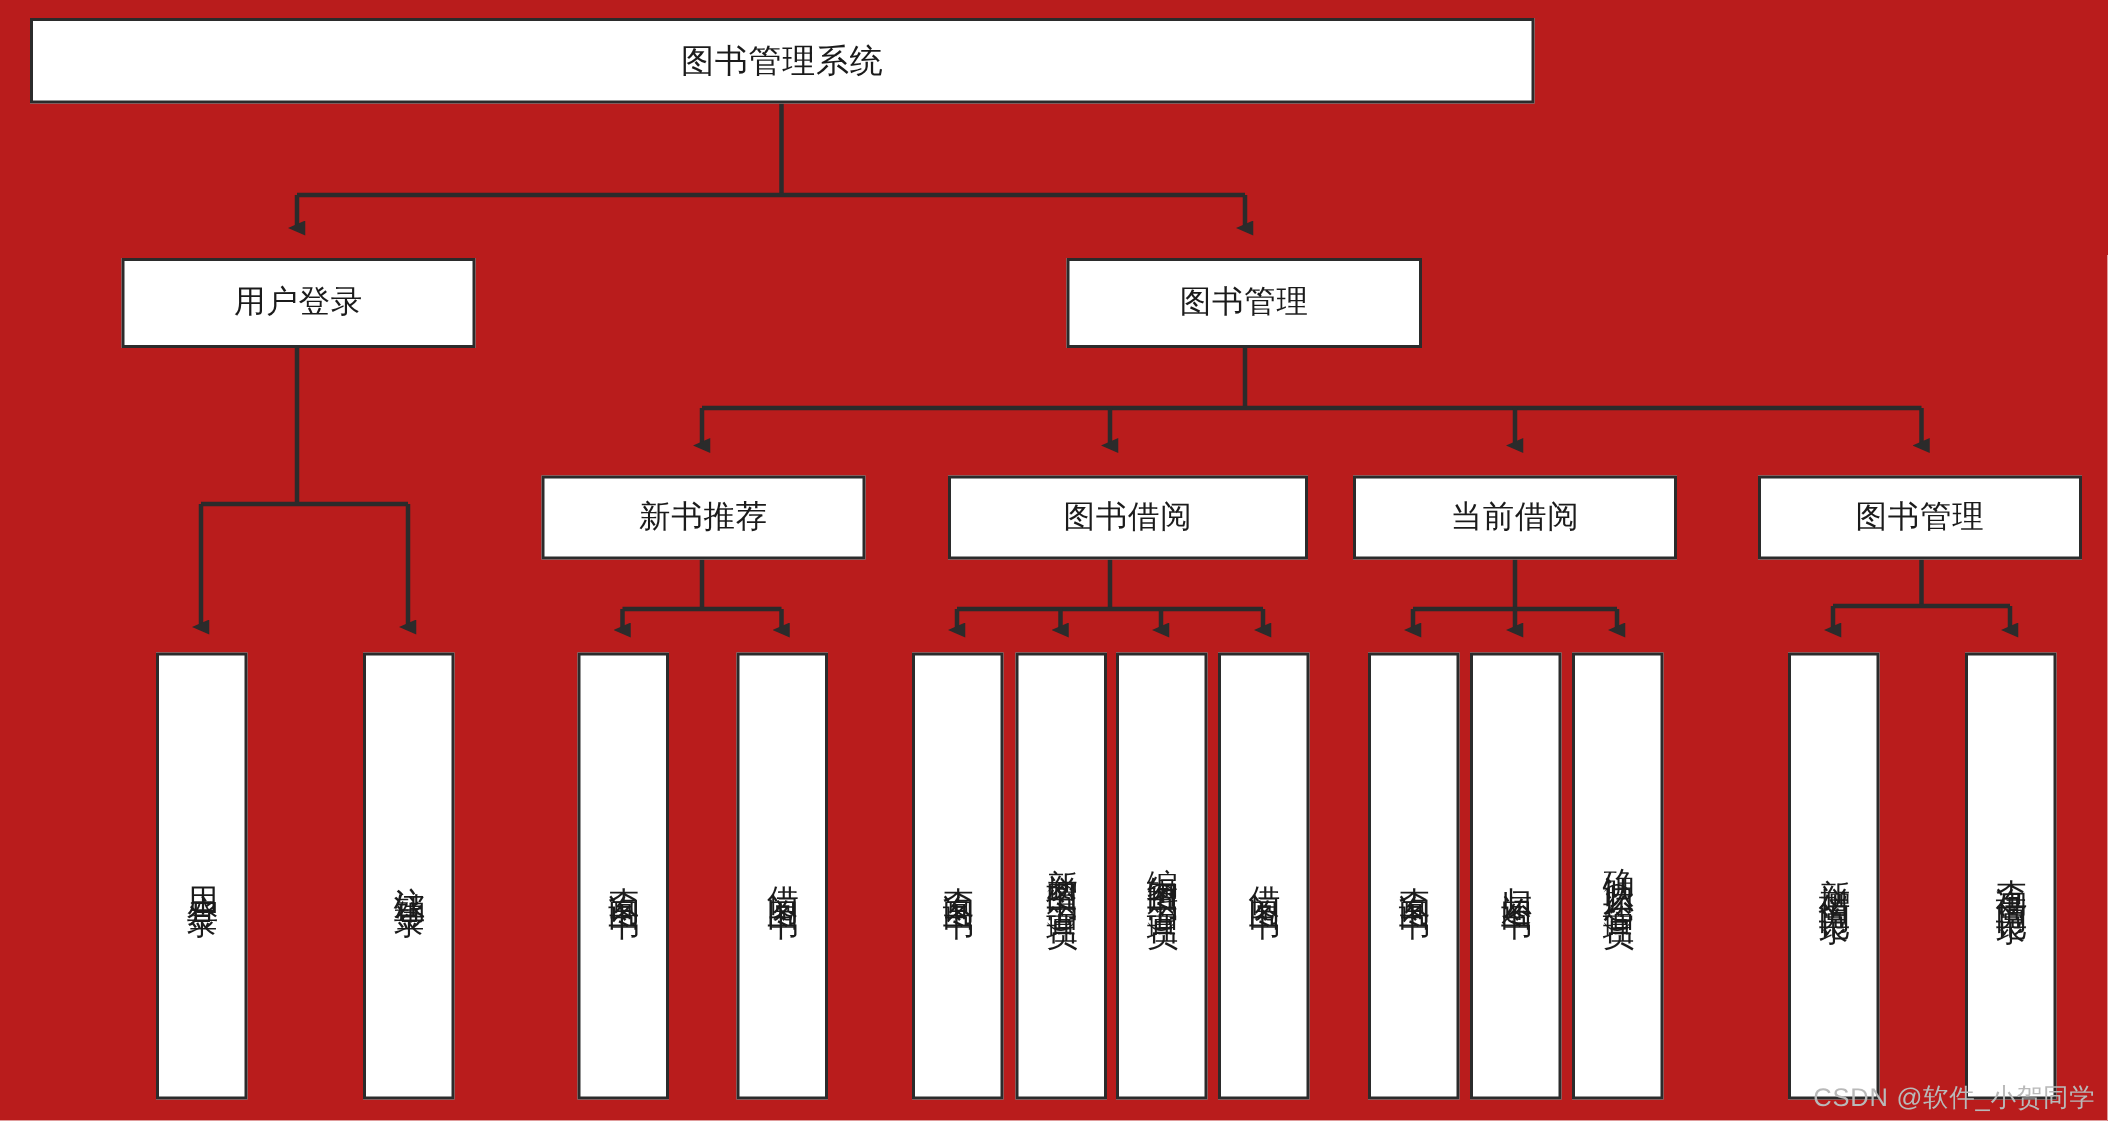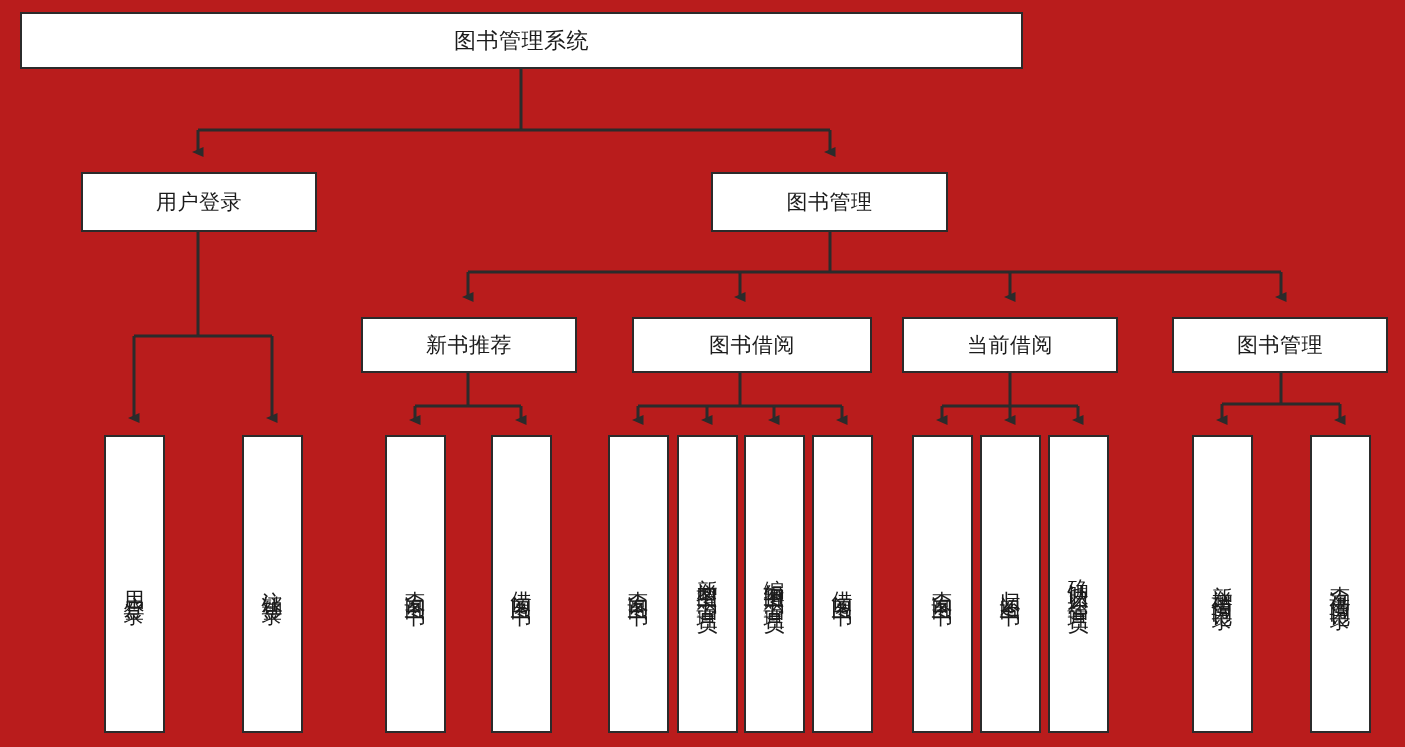--- a/index.html
+++ b/index.html
@@ -199,6 +199,7 @@
     <span class="label">查询借阅记录</span>
   </div>
 
+  <div class="watermark">CSDN @软件_小贺同学</div>
 
 </div>
 

